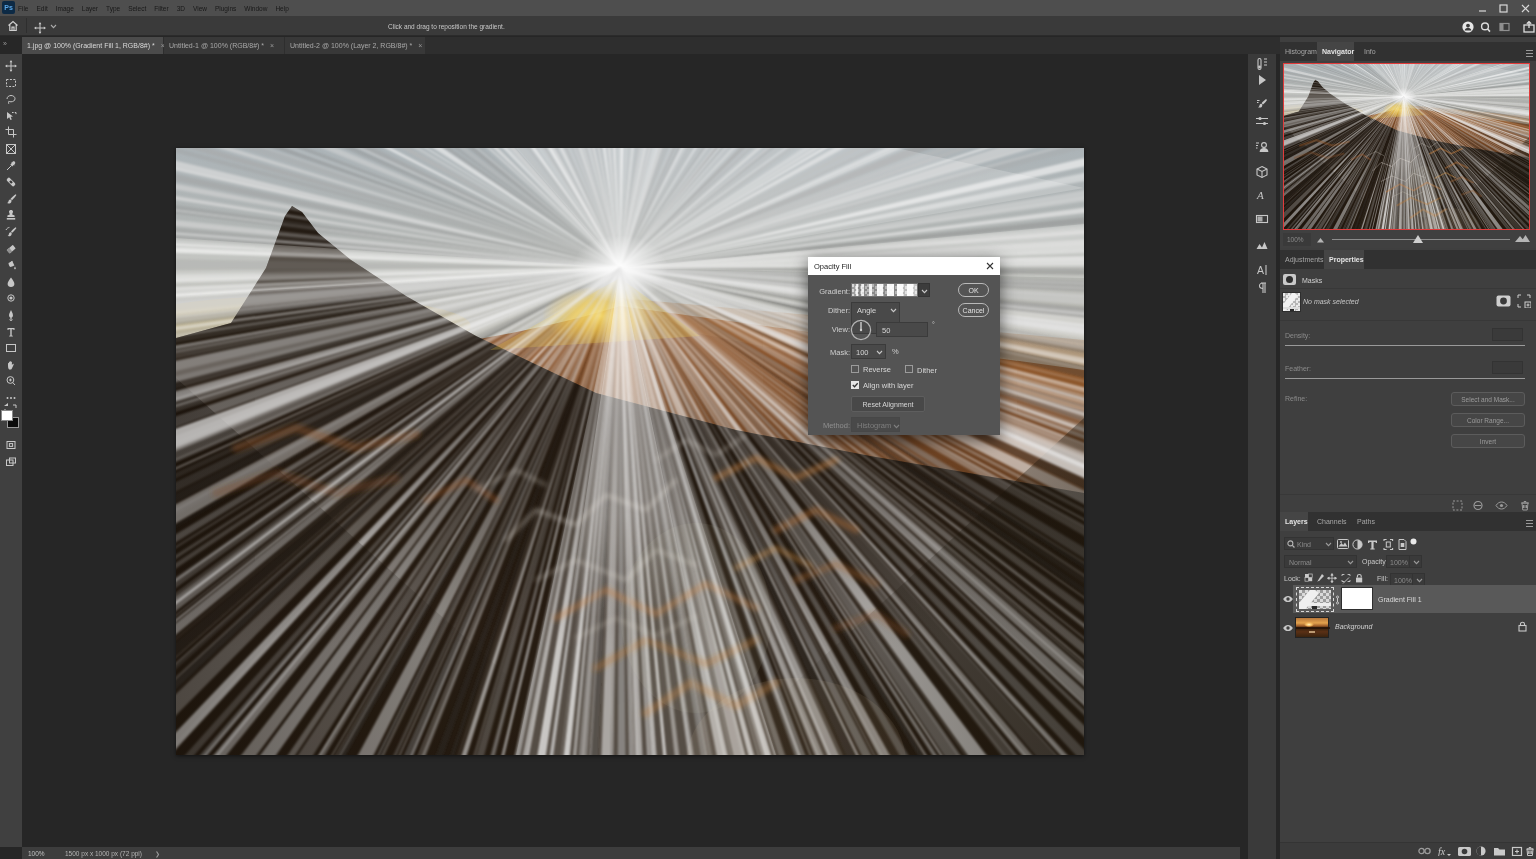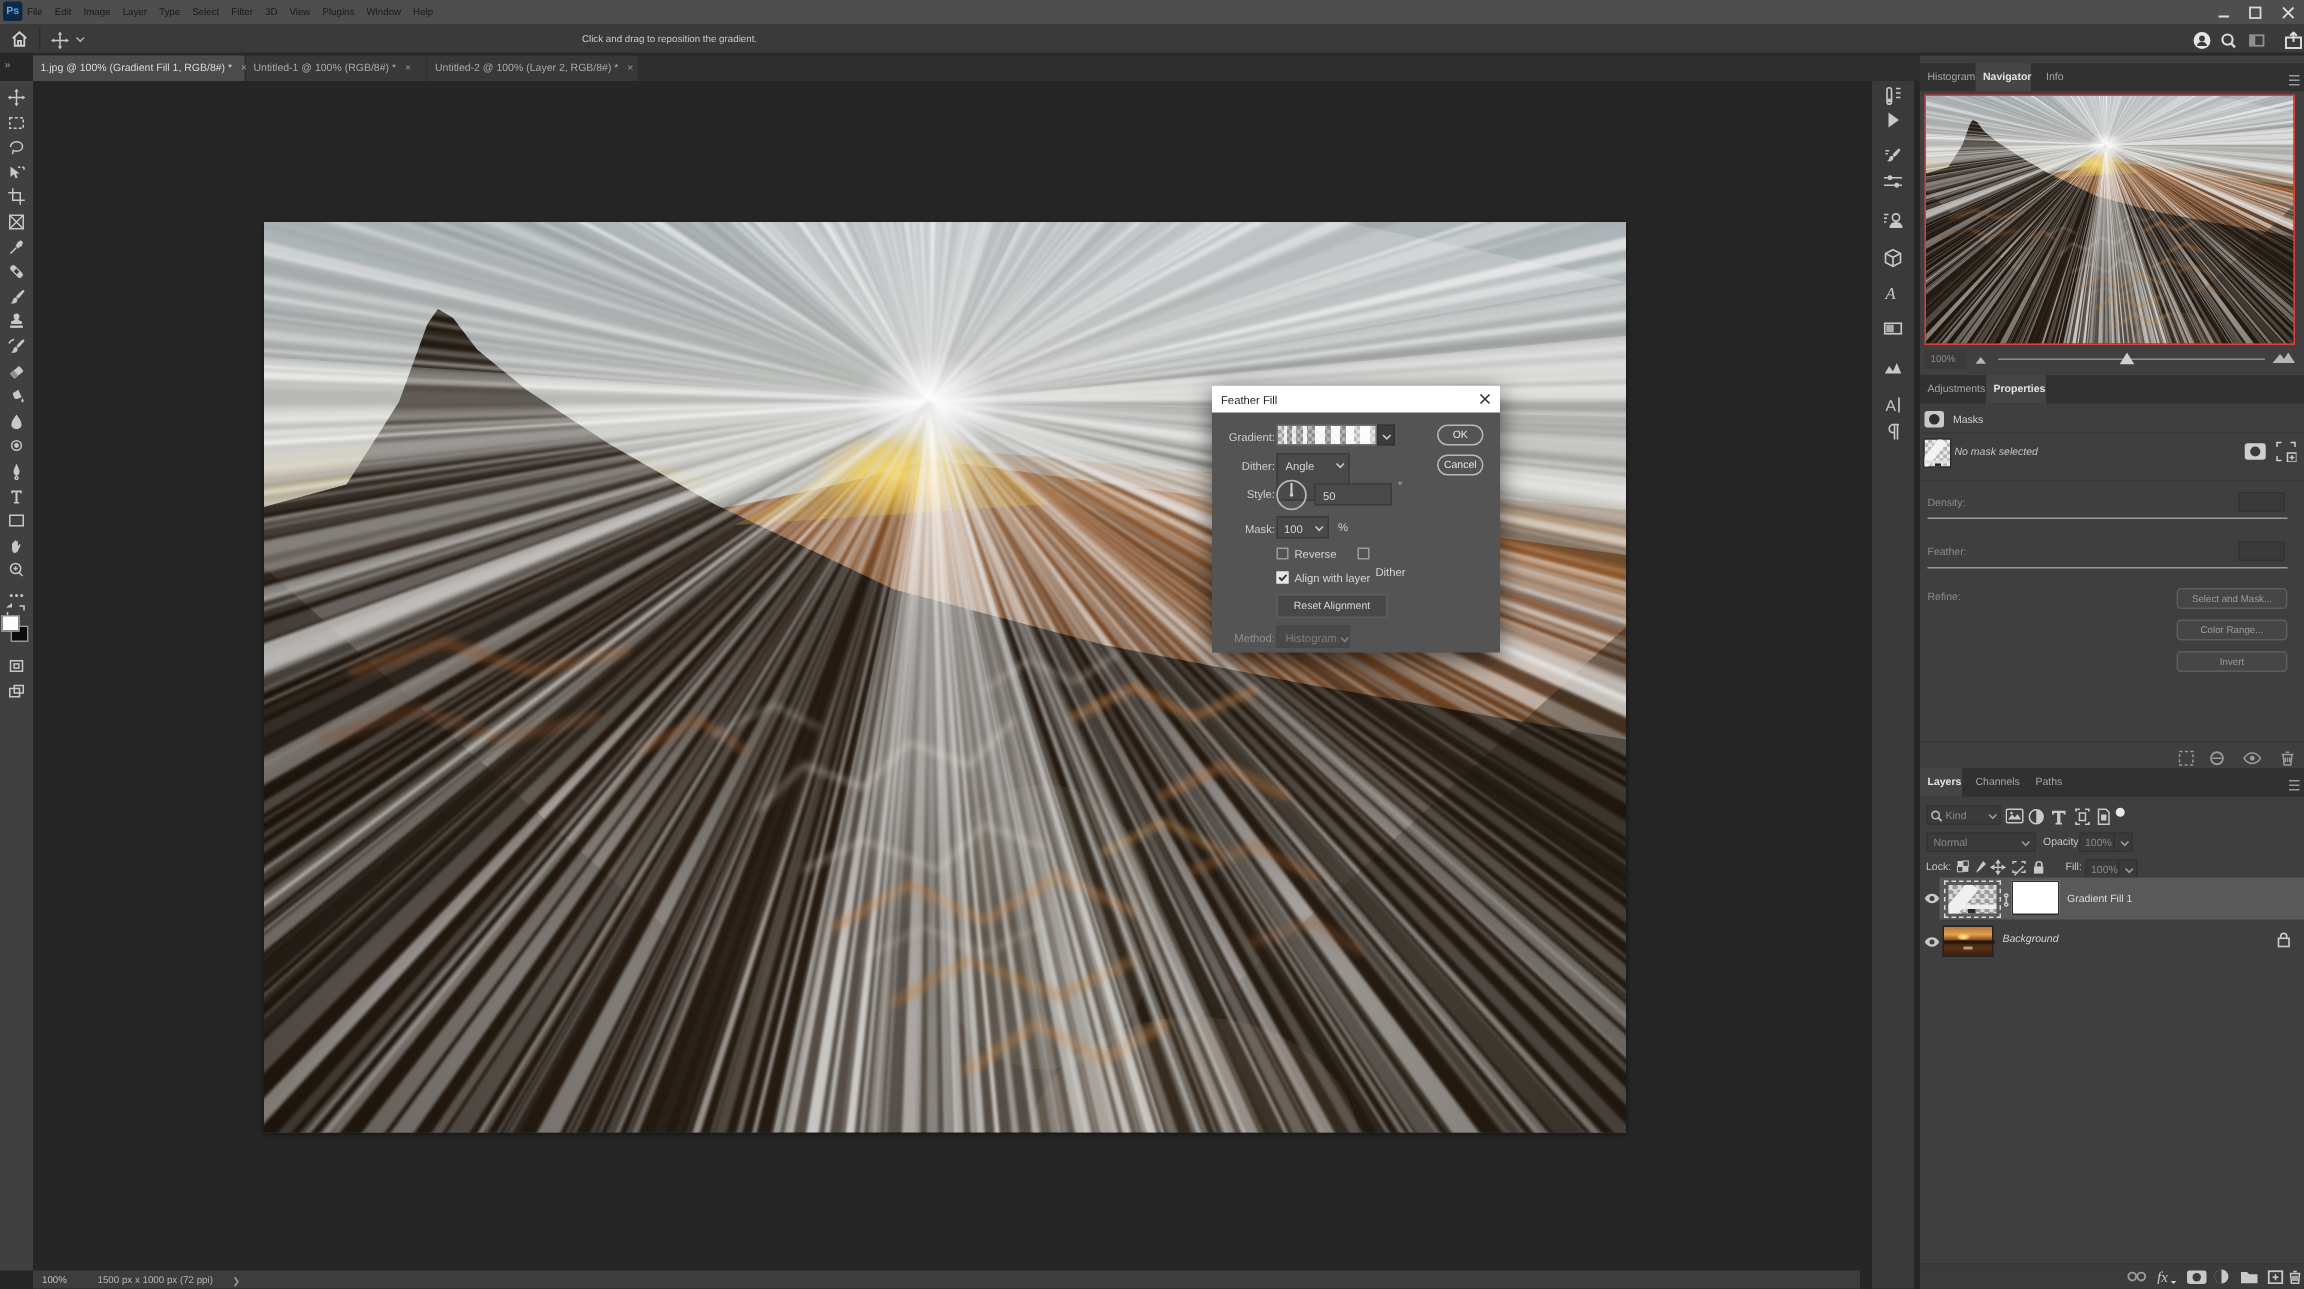--- a/index.html
+++ b/index.html
@@ -1559,7 +1559,7 @@
 
 <div id="dialog">
   <div id="dlgtitle">
-    <span style="position:absolute;left:6px;top:5px">Feather Fill</span>
+    <span style="position:absolute;left:6px;top:5px">Opacity Fill</span>
     <svg style="position:absolute;left:178px;top:5px" width="8" height="8" viewBox="0 0 8 8">
         <path d="M1 1 L7 7 M7 1 L1 7" stroke="#333" stroke-width="1.1"></path>
       </svg>

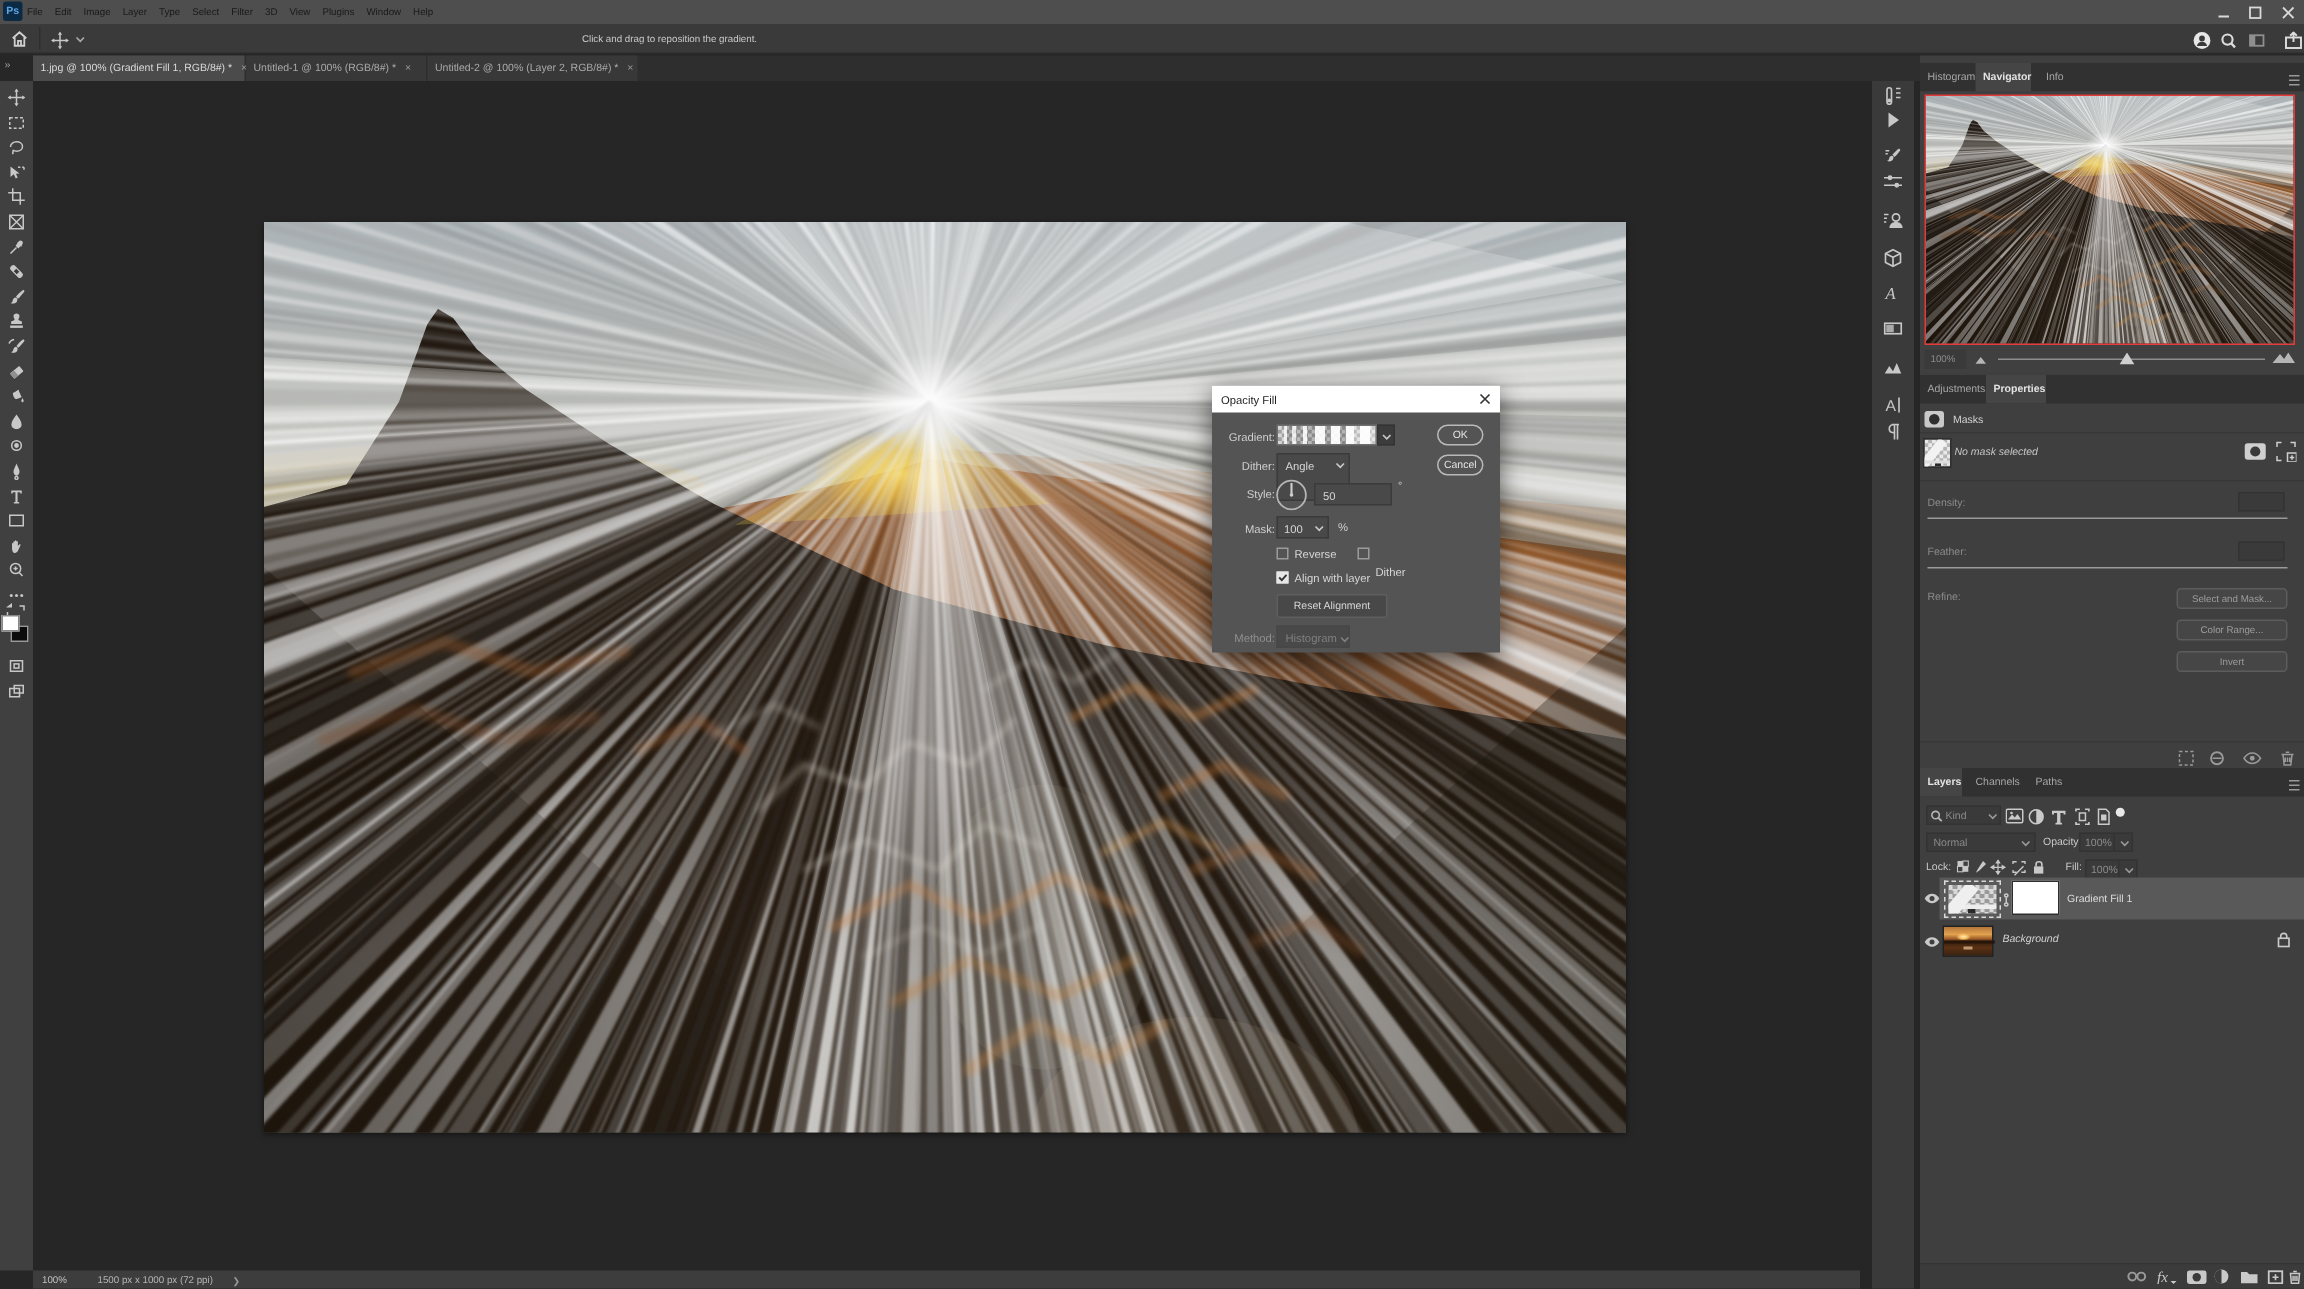--- a/index.html
+++ b/index.html
@@ -1584,7 +1584,7 @@
       </svg>
     </div>
   <div class="pill" style="top:46px">Cancel</div>
-  <div class="dlbl" style="left:2px;top:68px">Style:</div>
+  <div class="dlbl" style="left:2px;top:68px">View:</div>
   <svg class="abs" style="left:42px;top:62px" width="22" height="22" viewBox="0 0 22 22">
       <circle cx="11" cy="11" r="9.6" fill="none" stroke="#b5b5b5" stroke-width="1.2"></circle>
       <path d="M11 11 L11 3" stroke="#cfcfcf" stroke-width="1.4"></path>

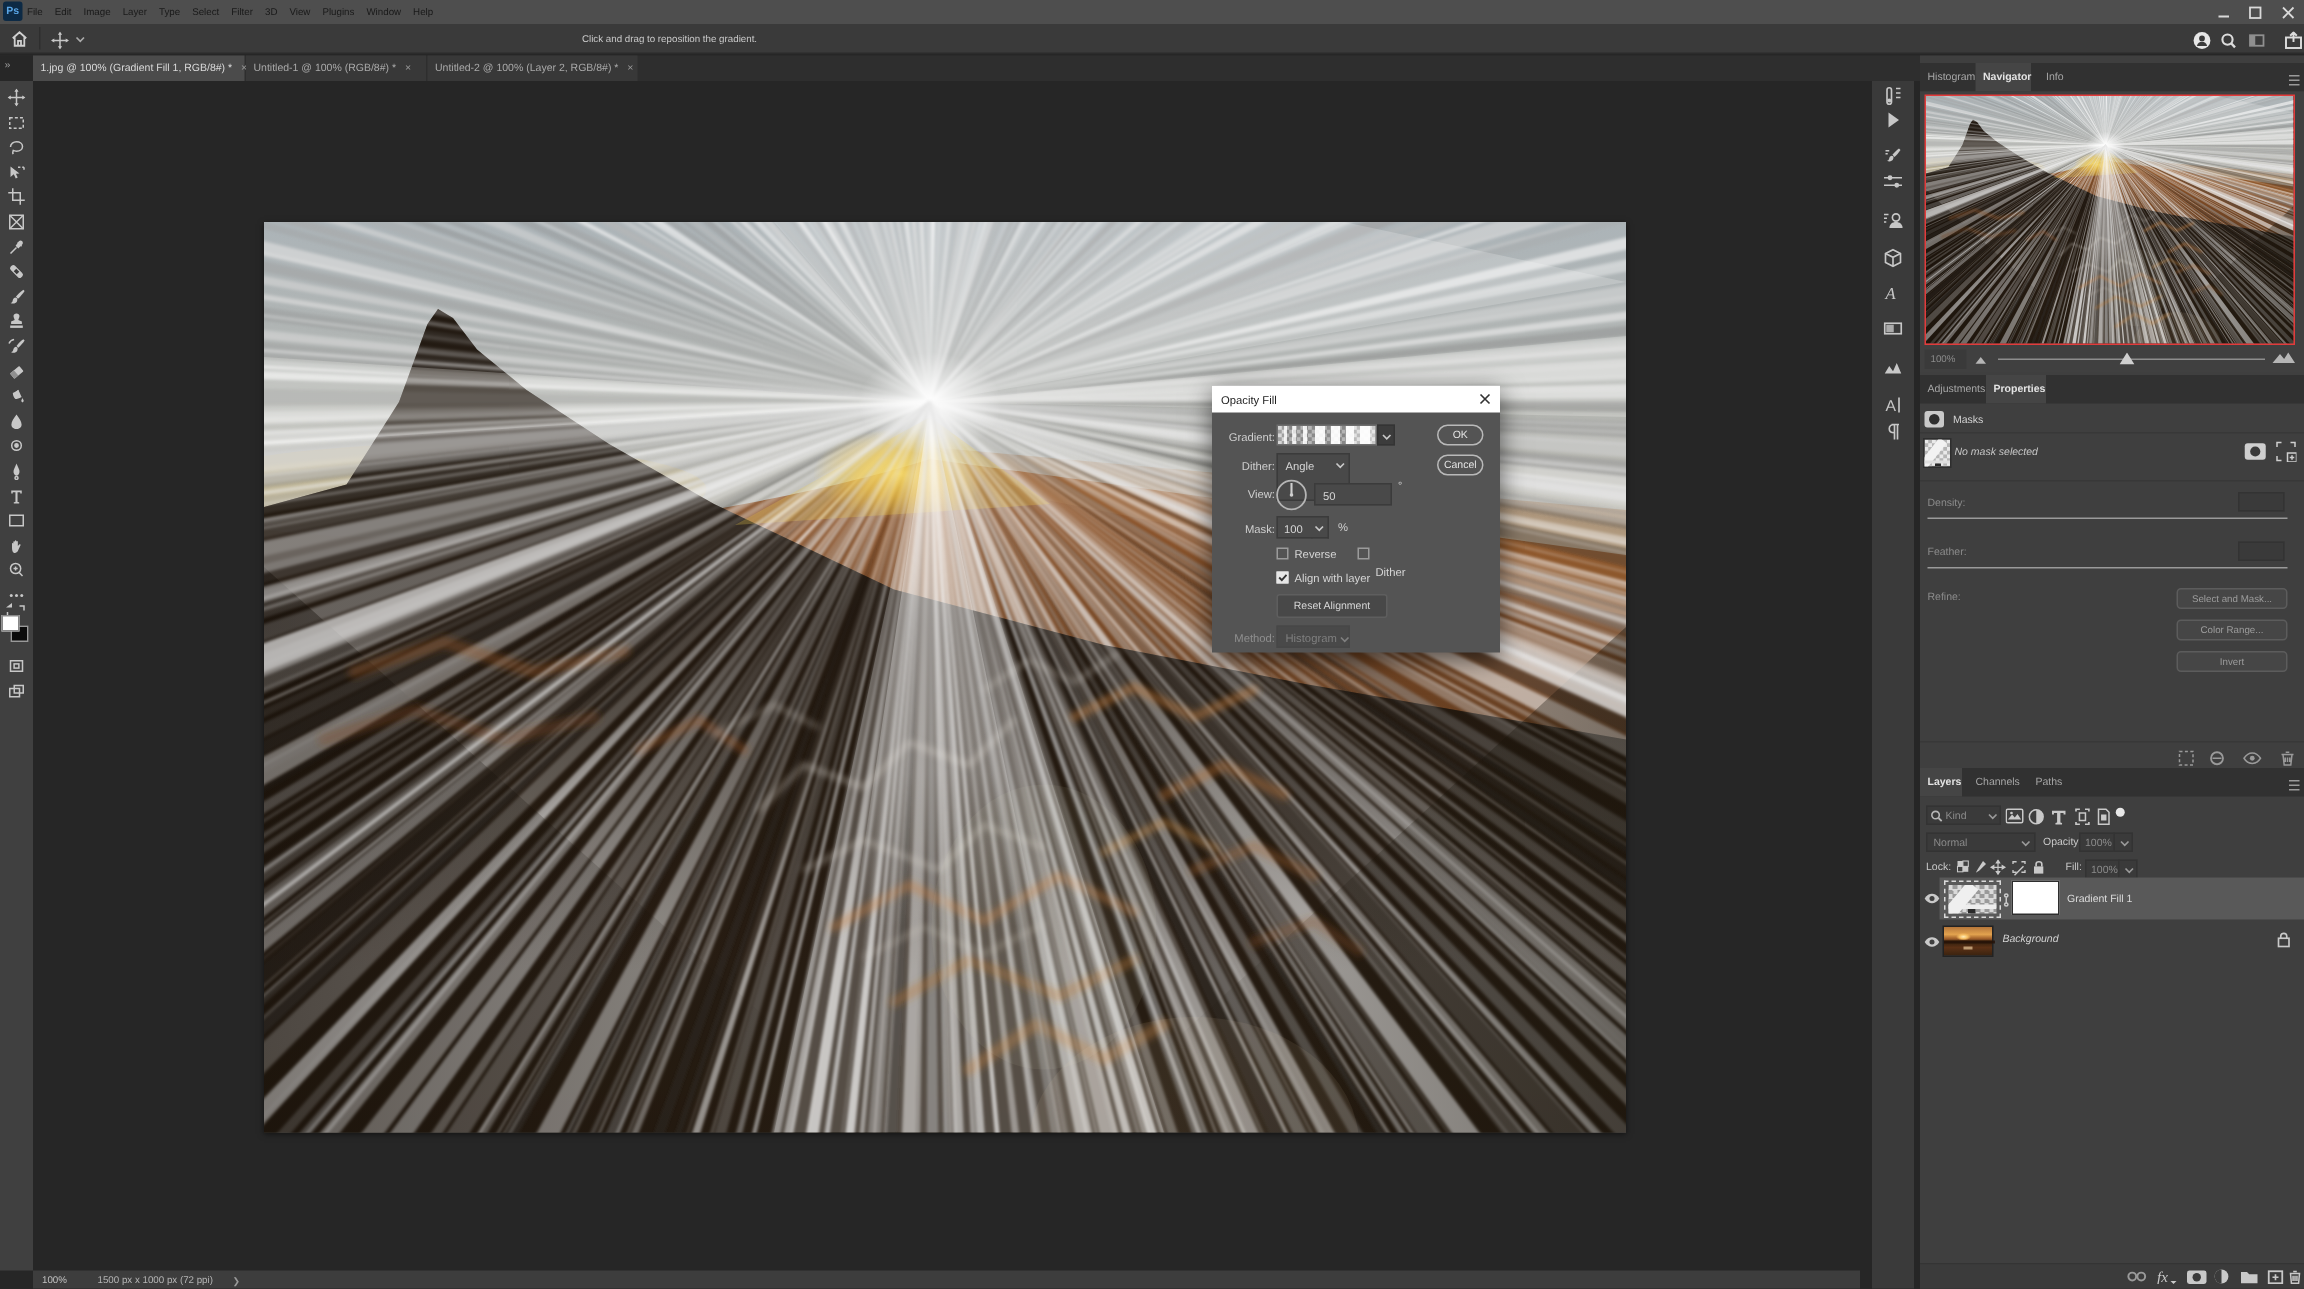--- a/index.html
+++ b/index.html
@@ -1607,7 +1607,7 @@
   <div class="ck" style="left:43px;top:108px"></div>
   <div class="abs" style="left:55px;top:108px">Reverse</div>
   <div class="ck" style="left:97px;top:108px"></div>
-  <div class="abs" style="left:109px;top:120px">Dither</div>
+  <div class="abs" style="left:109px;top:109px">Dither</div>
   <div class="ck" style="left:43px;top:124px;background:#e6e6e6;border-color:#e6e6e6">
     <svg width="8" height="8" viewBox="0 0 9 9" style="position:absolute;left:-1px;top:-1px">
         <path d="M2 4.5 L4 6.5 L7.5 2.5" stroke="#333" stroke-width="1.4" fill="none"></path>

